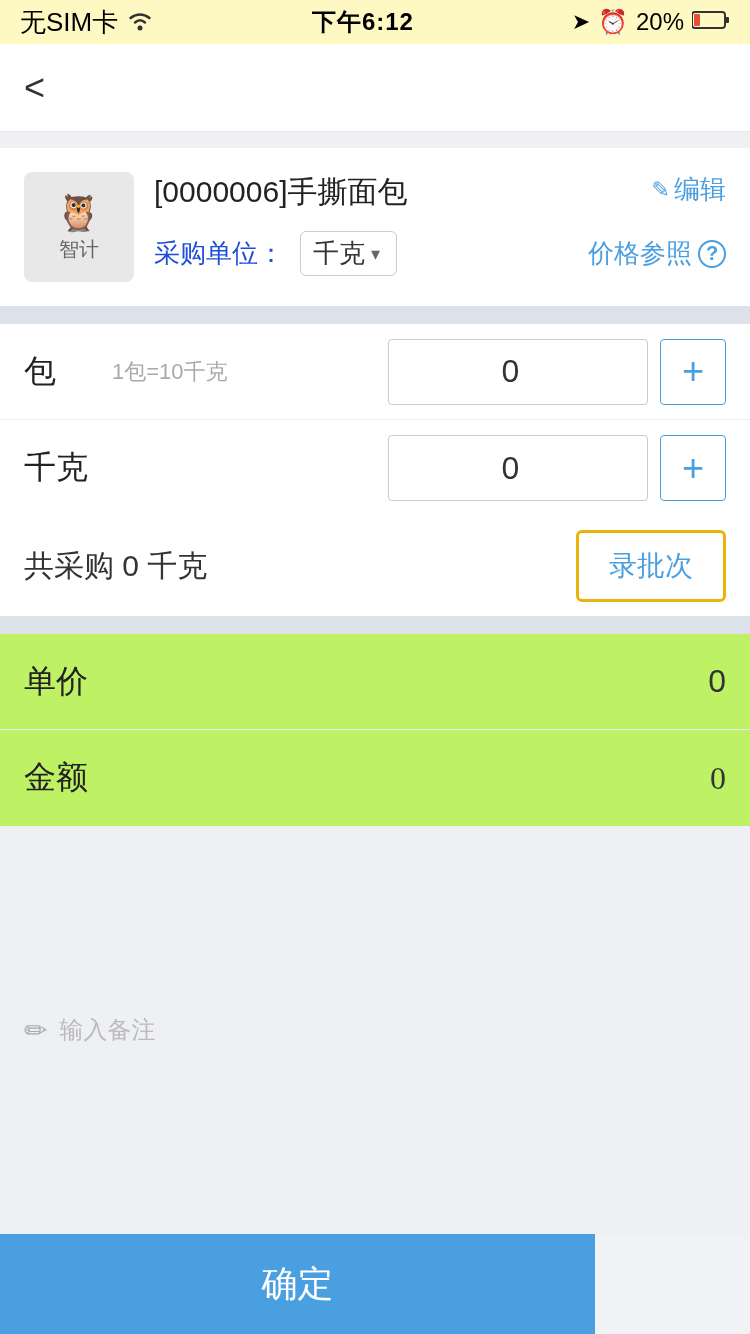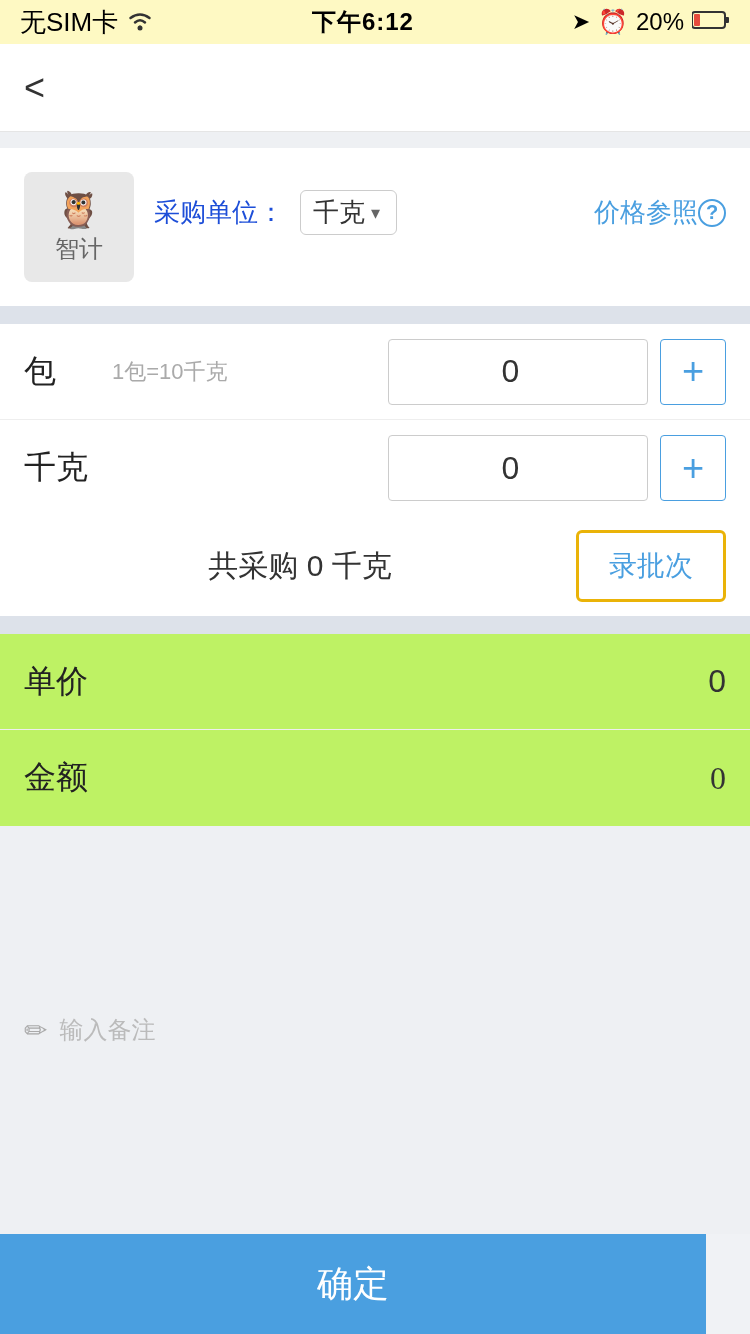--- a/index.html
+++ b/index.html
@@ -382,6 +382,13 @@
     </div>
   </div>
   <div class="product-info">
+    <div class="product-header">
+      <span class="product-name">[0000006]手撕面包</span>
+      <span class="edit-btn">
+        <span class="edit-icon-char">✎</span>
+        <span>编辑</span>
+      </span>
+    </div>
     <div class="product-unit-row">
       <span class="unit-label">采购单位：</span>
       <div class="unit-dropdown">

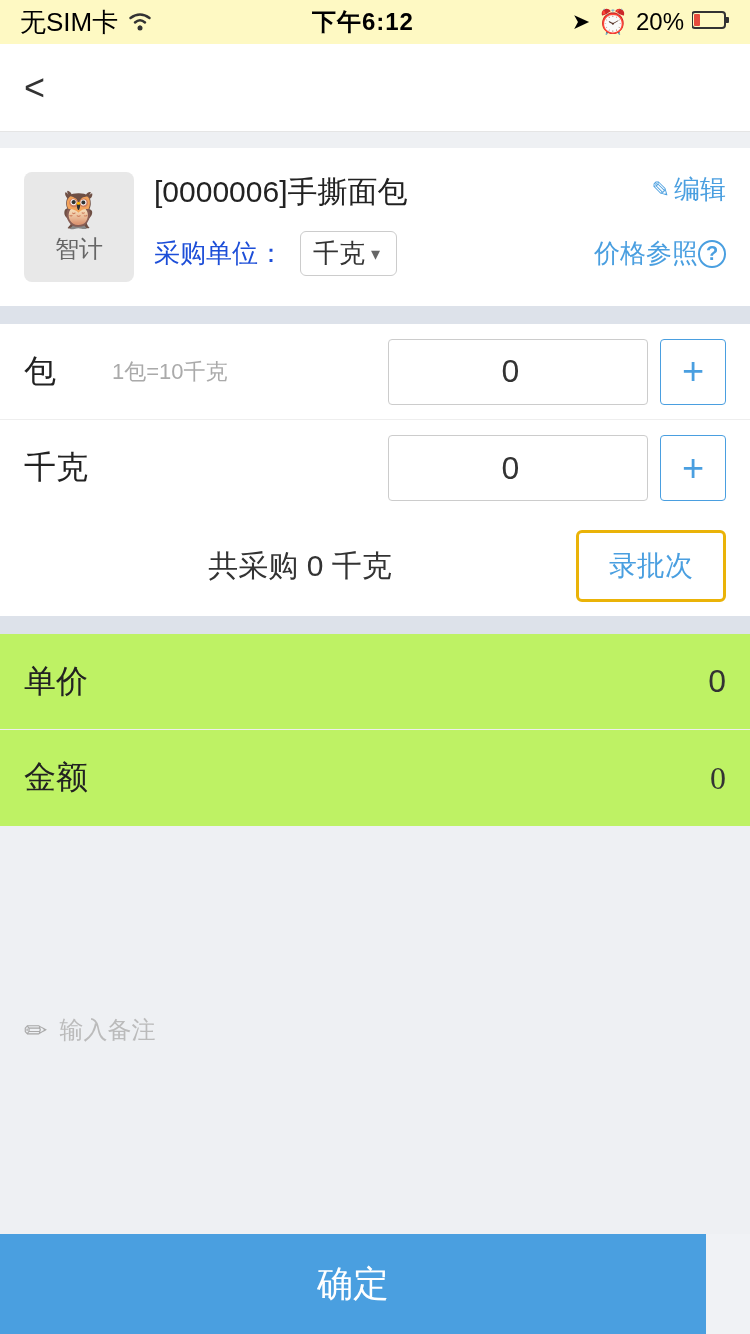--- a/index.html
+++ b/index.html
@@ -333,7 +333,7 @@
       font-size: 36px;
     }
     .owl-brand {
-      font-size: 24px;
+      font-size: 20px;
       color: #666;
       margin-top: 2px;
     }

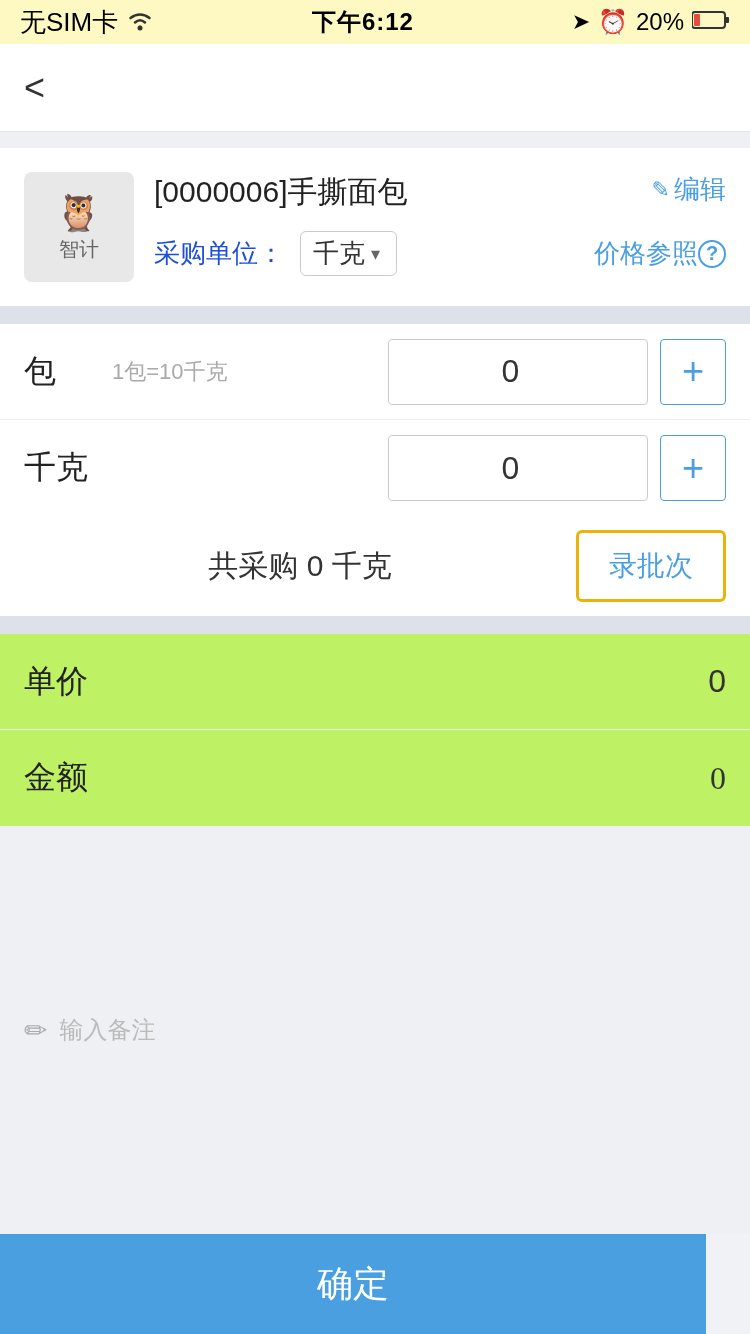--- a/index.html
+++ b/index.html
@@ -150,6 +150,7 @@
       font-size: 26px;
       display: flex;
       align-items: center;
+      gap: 6px;
       cursor: pointer;
     }
     .price-ref-icon {

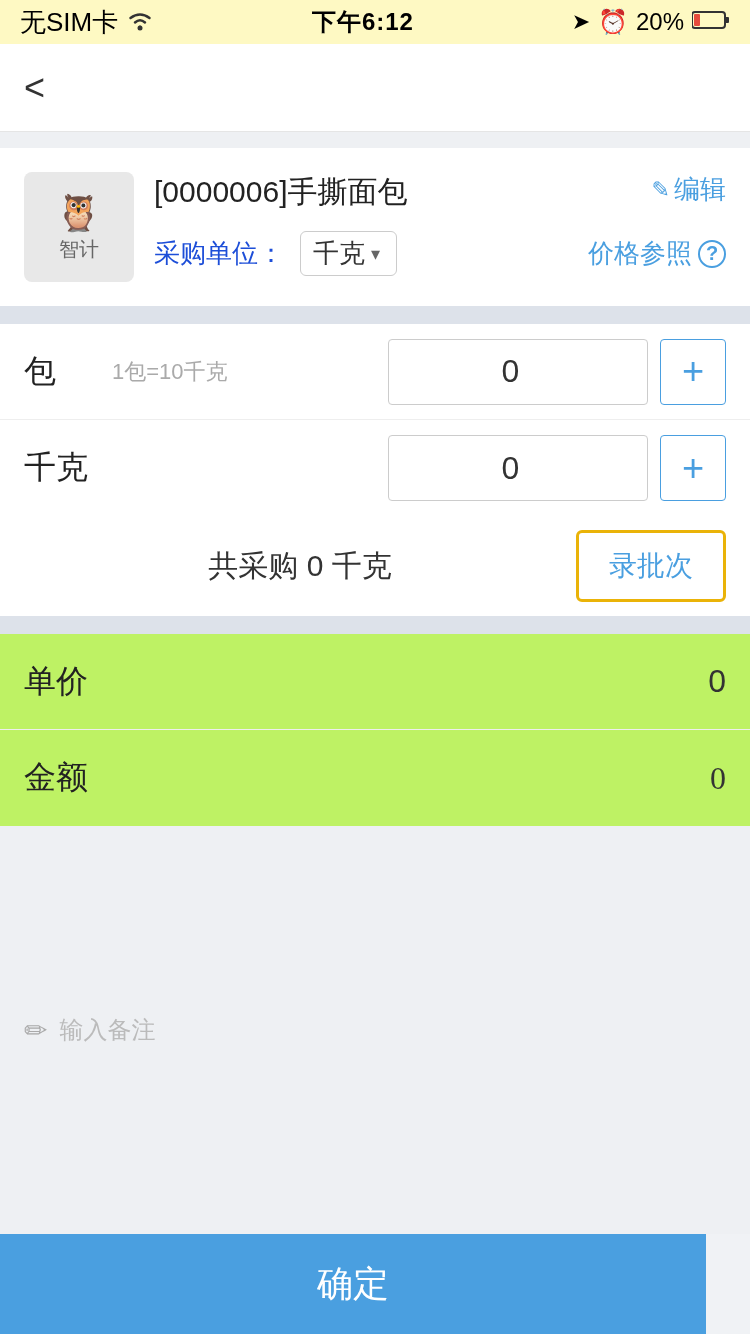--- a/index.html
+++ b/index.html
@@ -242,7 +242,6 @@
       font-size: 30px;
       color: #333;
       flex: 1;
-      text-align: center;
     }
     .batch-btn {
       border: 3px solid #eab308;

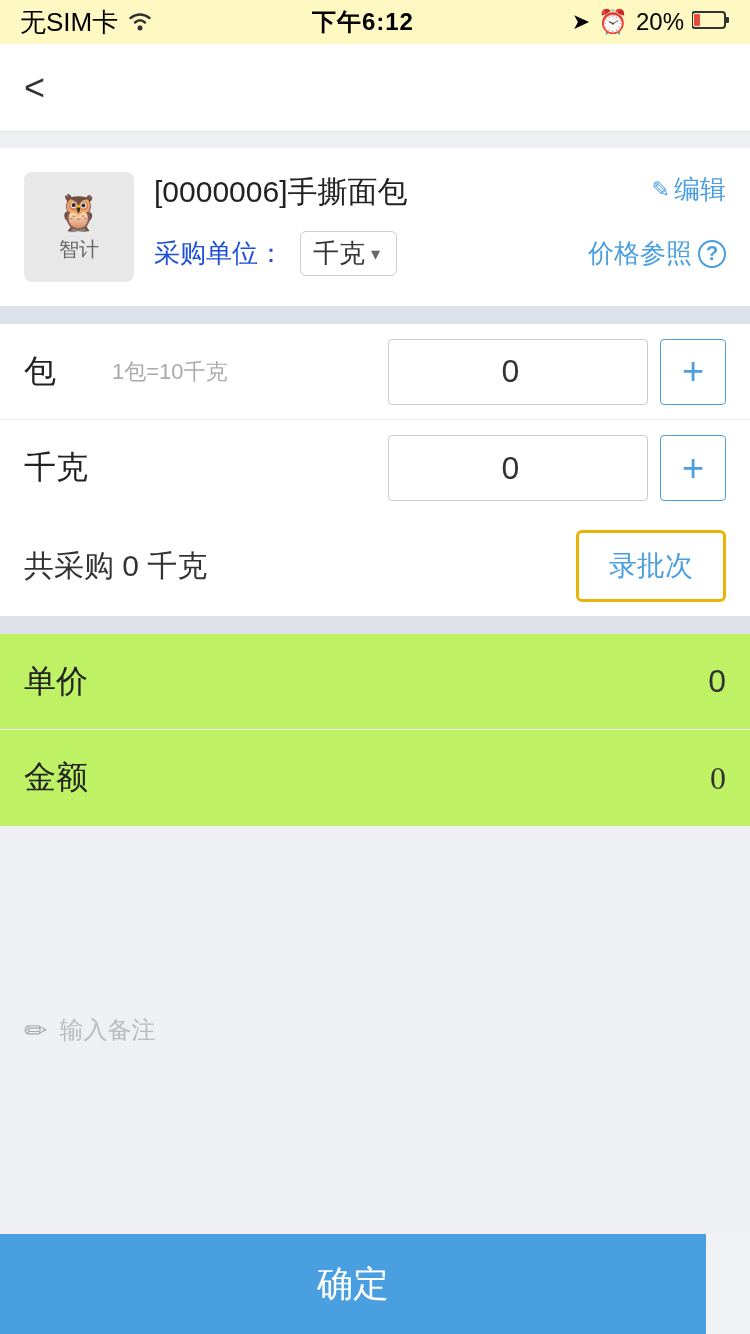--- a/index.html
+++ b/index.html
@@ -303,7 +303,7 @@
       position: fixed;
       bottom: 0;
       left: 0;
-      width: 706px;
+      width: 595px;
       height: 100px;
       background: #4a9fe0;
       display: flex;

